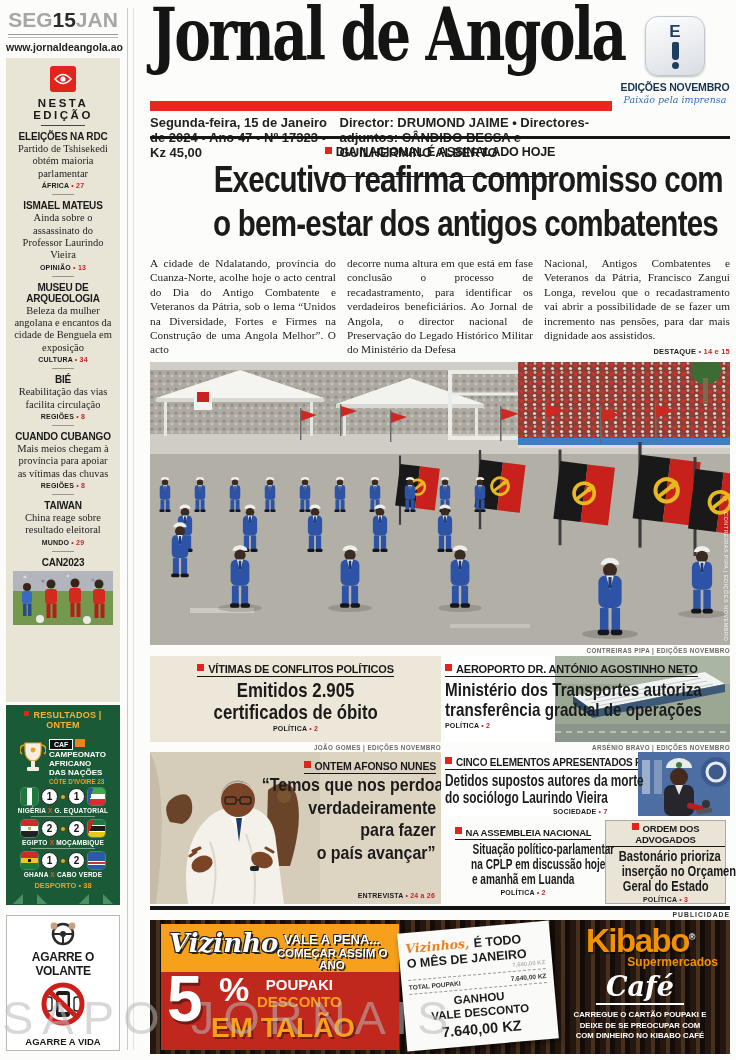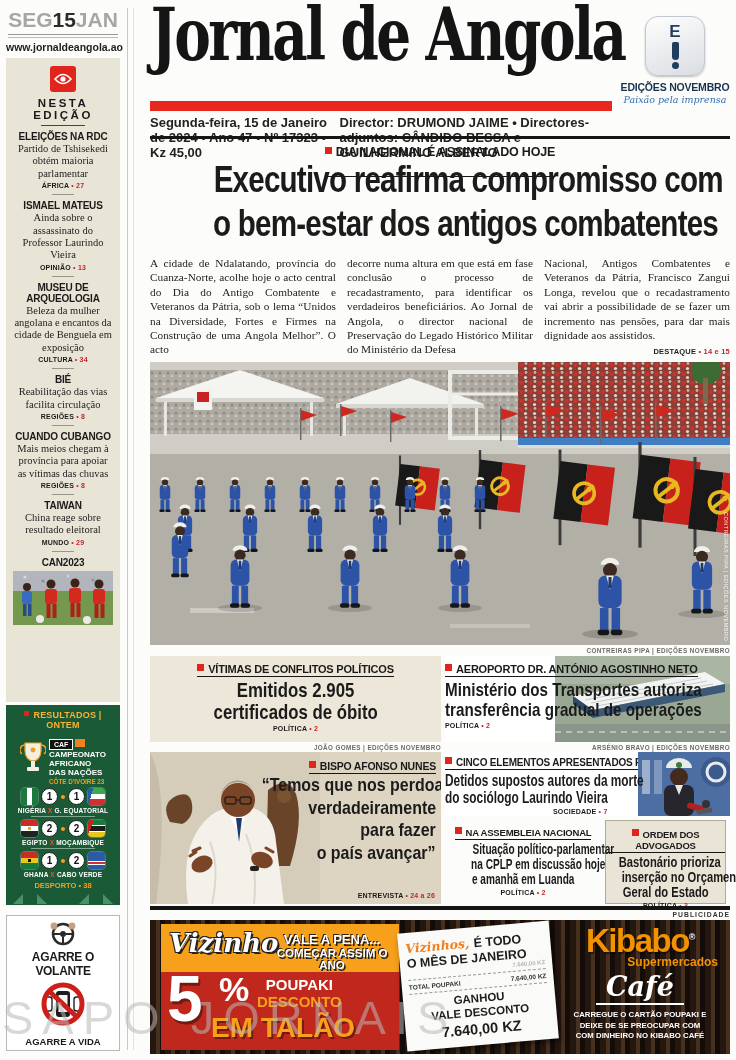--- a/index.html
+++ b/index.html
@@ -507,7 +507,7 @@
         <rect x="100" y="114" width="9" height="5" rx="2" fill="#222"></rect>
         <path d="M46 100 l-6 4 M50 96 l-7 3 M116 96 l7 4" stroke="#7a4526" stroke-width="3" stroke-linecap="round"></path>
       </svg>
-      <span class="k"><span class="skick" style="font-size:10.5px"><span class="sq"></span><span>BISPO AFONSO NUNES</span></span></span>
+      <span class="k"><span class="skick" style="font-size:10.5px"><span class="sq"></span><span>ONTEM AFONSO NUNES</span></span></span>
       <div class="bq">
         <div><span class="cxr">“Temos que nos perdoar</span></div>
         <div><span class="cxr">verdadeiramente</span></div>

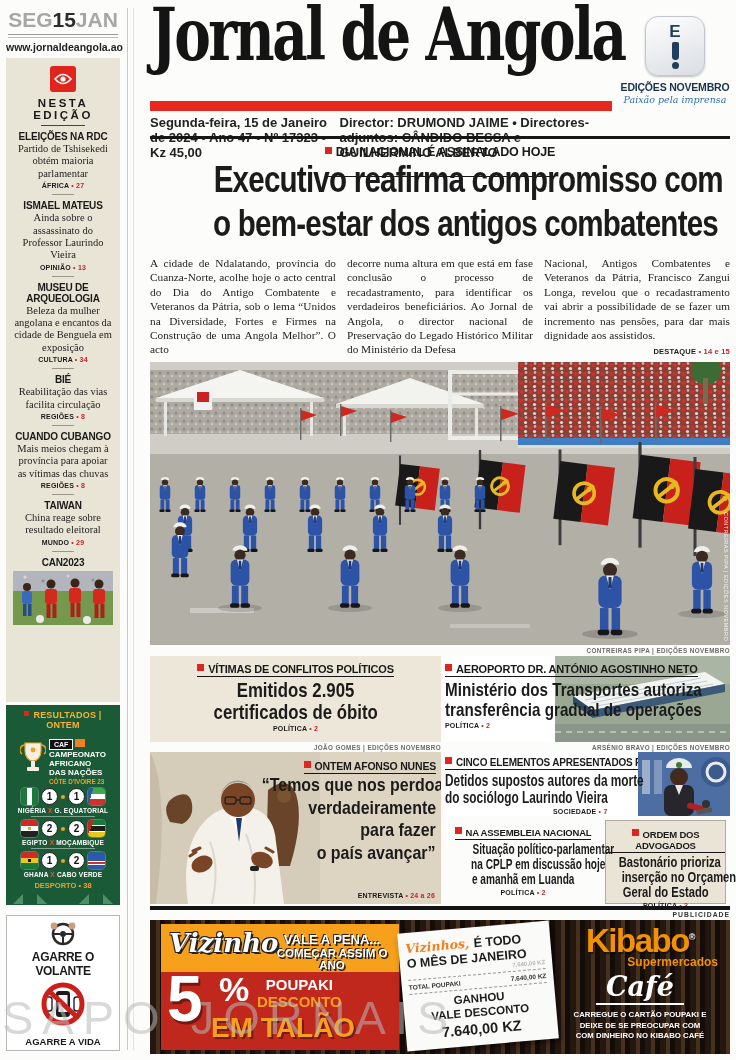--- a/index.html
+++ b/index.html
@@ -104,7 +104,7 @@
   .sic-hl{font-size:16px;line-height:17px;margin-top:2px;}
   .duo{display:flex;gap:4px;height:84px;}
   .assembly{width:156px;text-align:center;padding-top:2px;box-sizing:border-box;}
-  .lawyers{width:121px;background:#e9e4d5;border:1px solid #b0aa98;text-align:center;padding-top:8px;box-sizing:border-box;}
+  .lawyers{width:121px;background:#e9e4d5;border:1px solid #b0aa98;text-align:center;padding-top:2px;box-sizing:border-box;}
   .duo .skick{font-size:9.5px;}
   .duo .shl{font-size:14px;line-height:15px;margin-top:2px;}
   .blackrule{left:150px;top:906px;width:580px;height:4px;background:#141414;}

